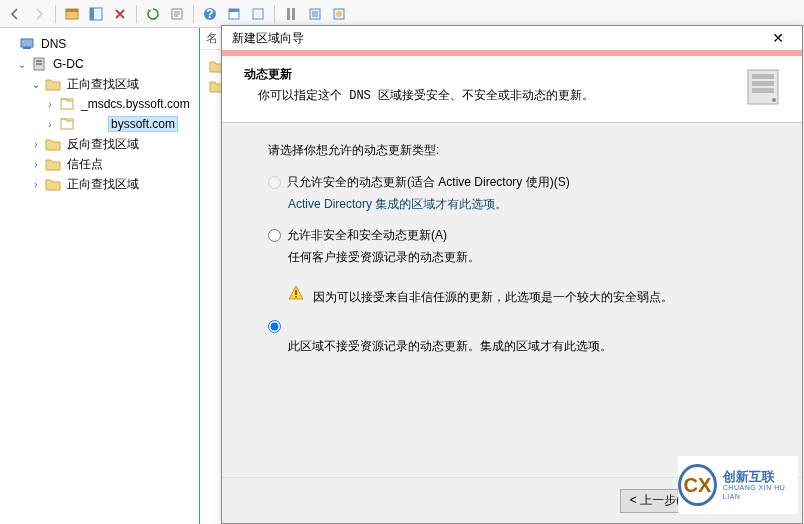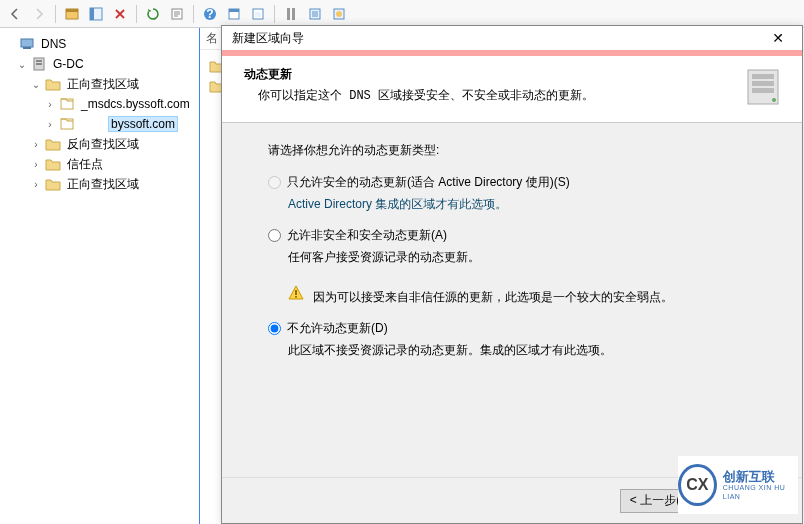--- a/index.html
+++ b/index.html
@@ -289,7 +289,6 @@
 
     <div class="opt">
       <input type="radio" name="dynupd" checked="" style="">
-      <label>不允许动态更新(D)</label>
     </div>
     <div class="opt-desc">此区域不接受资源记录的动态更新。集成的区域才有此选项。</div>
   </div>

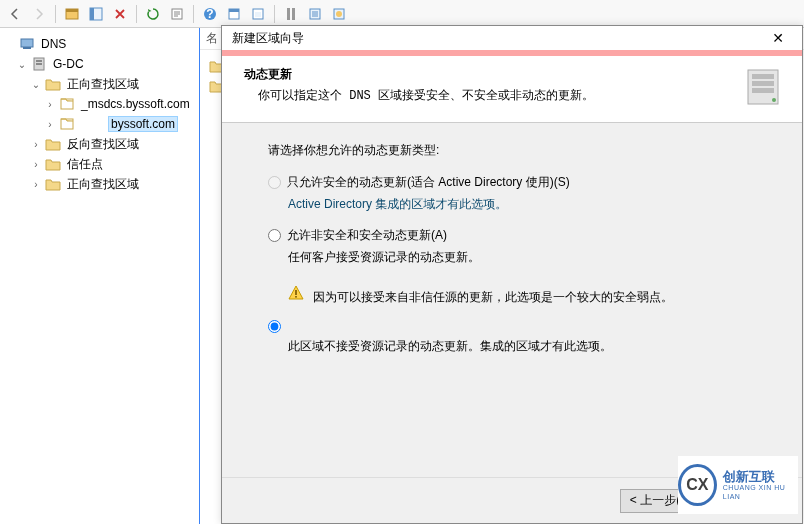--- a/index.html
+++ b/index.html
@@ -49,7 +49,7 @@
 .content-header { height: 22px; border-bottom: 1px solid #e8e8e8; display: flex; align-items: center; padding-left: 6px; font-size: 12px; color: #555; }
 
 .brand-overlay { position: absolute; right: 6px; bottom: 10px; width: 120px; height: 58px; background: #fff; display: flex; align-items: center; justify-content: center; z-index: 50; }
-.brand-overlay .circ { width: 42px; height: 42px; border: 3px solid #3a6fb5; border-radius: 50%; display:flex; align-items:center; justify-content:center; color:#404040; font-weight:bold; font-size:16px;}
+.brand-overlay .circ { width: 42px; height: 42px; border: 3px solid #3a6fb5; border-radius: 50%; display:flex; align-items:center; justify-content:center; color:#a16207; font-weight:bold; font-size:20px;}
 .brand-overlay .txt { margin-left: 6px; font-size: 11px; color: #3a6fb5; line-height: 1.2; }
 </style>
 </head>

